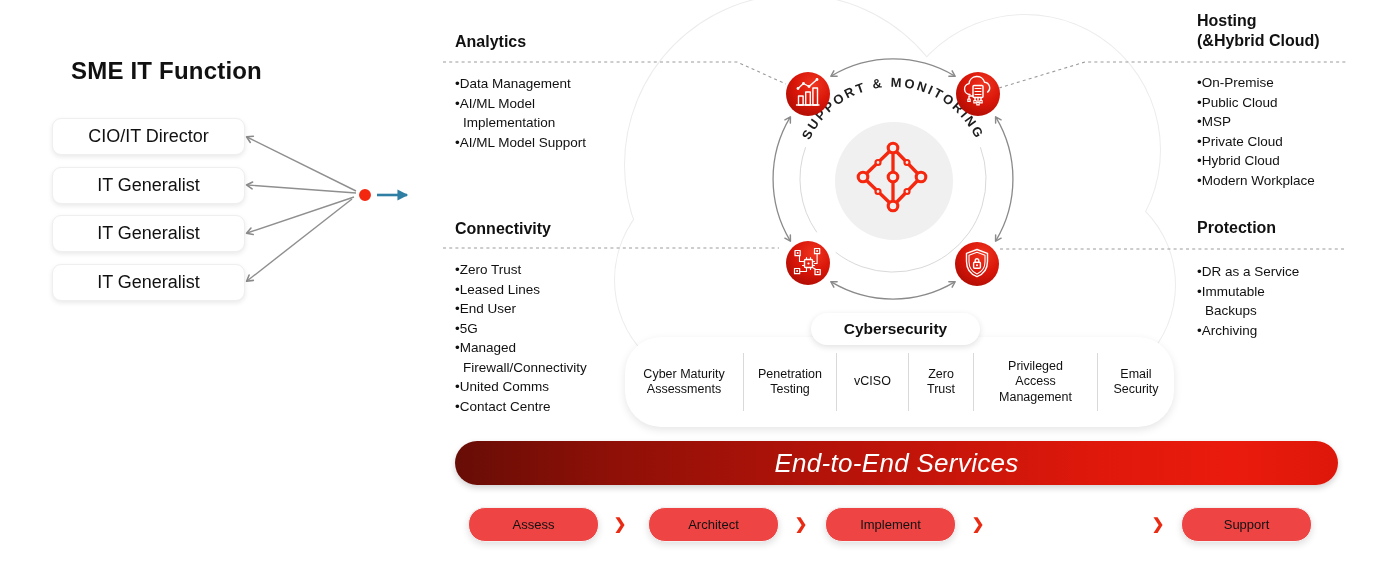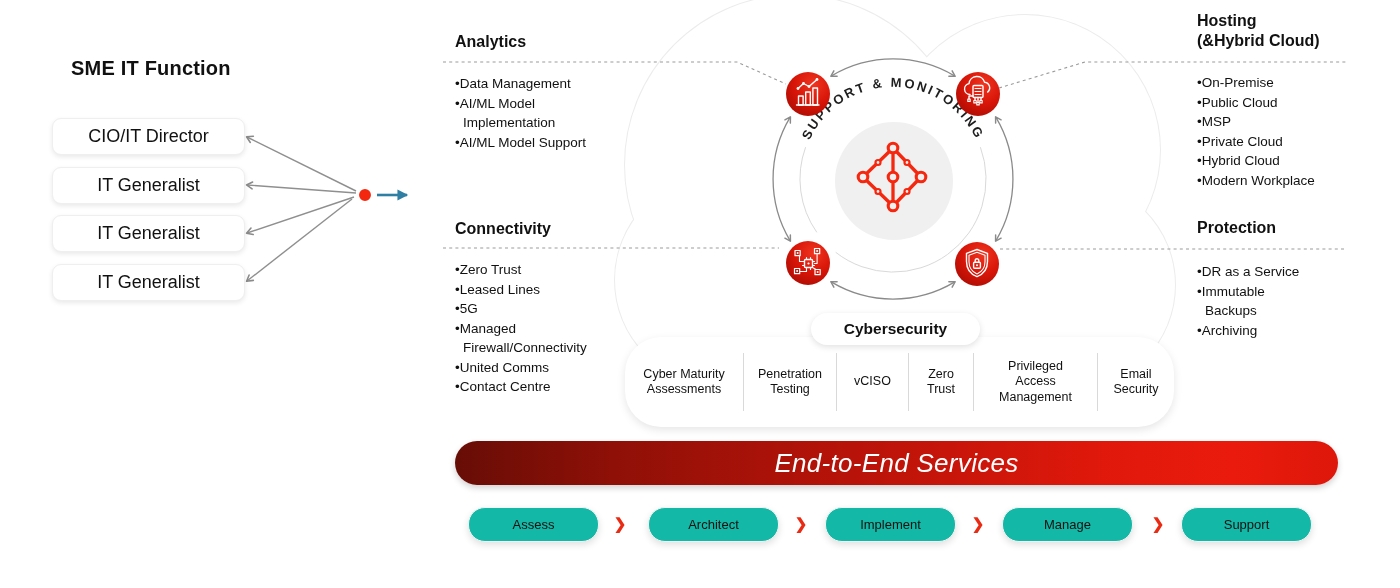--- a/index.html
+++ b/index.html
@@ -7,7 +7,7 @@
          font-family:"Liberation Sans",sans-serif;color:#111;}
   #bgsvg{position:absolute;left:0;top:0;}
   .abs{position:absolute;}
-  .sme-title{font-size:20px;font-weight:bold;letter-spacing:.2px;}
+  .sme-title{font-size:24px;font-weight:bold;letter-spacing:.2px;}
   .role-box{left:52px;width:191px;height:35px;background:#fff;border:1px solid #efefef;
             border-radius:9px;box-shadow:0 2px 5px rgba(0,0,0,.09);
             display:flex;align-items:center;justify-content:center;font-size:18px;}

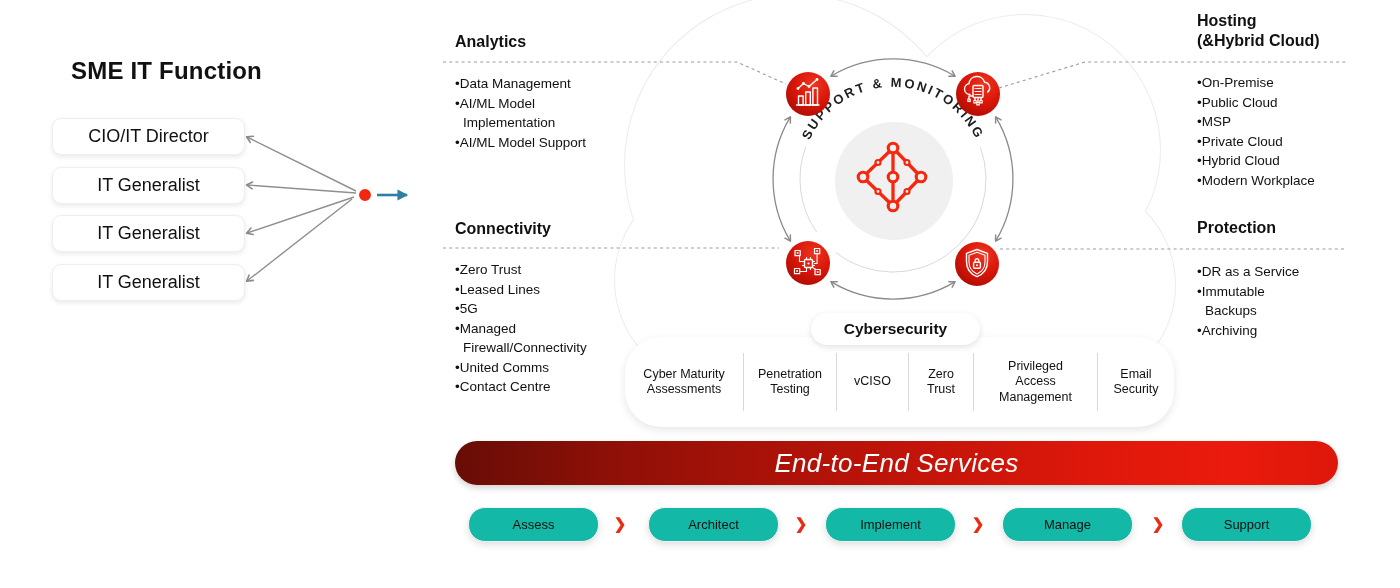--- a/index.html
+++ b/index.html
@@ -149,6 +149,7 @@
   <div class="abs list" style="left:455px;top:260px;width:185px;">
     <div class="li">Zero Trust</div>
     <div class="li">Leased Lines</div>
+    <div class="li">End User</div>
     <div class="li">5G</div>
     <div class="li">Managed
 Firewall/Connectivity</div>

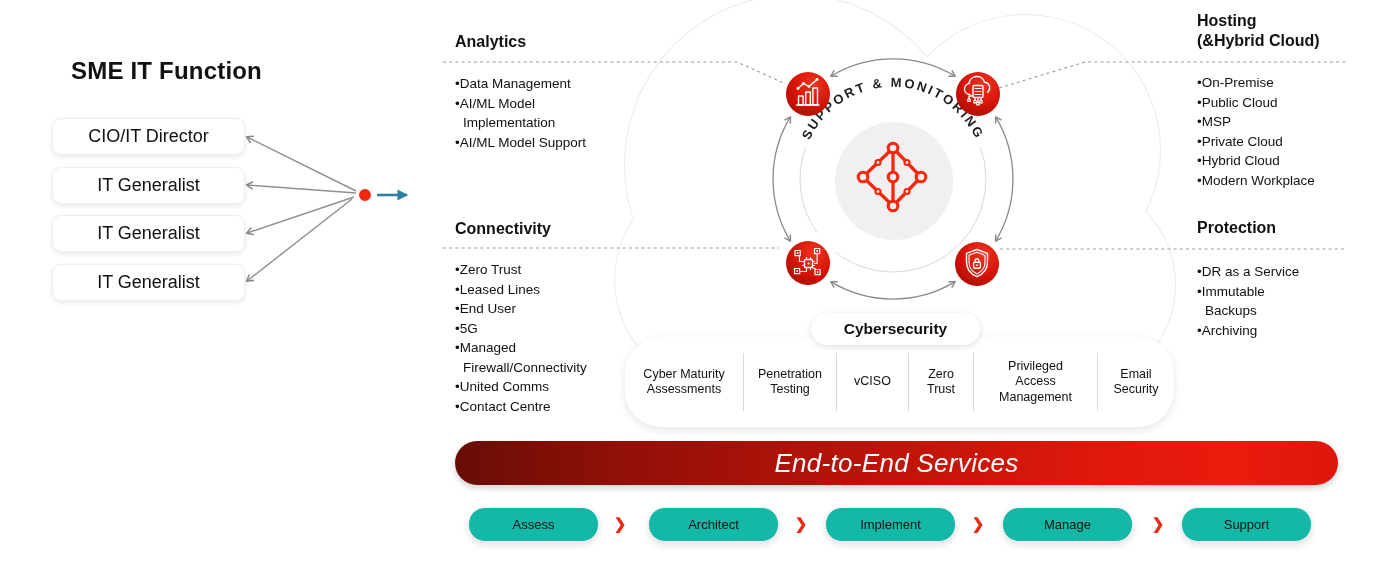--- a/index.html
+++ b/index.html
@@ -32,7 +32,7 @@
           background:linear-gradient(90deg,#670d06 0%,#8f1007 18%,#b81309 45%,#de180b 72%,#ea1b0d 88%,#dd170a 100%);
           box-shadow:0 3px 6px rgba(0,0,0,.18);display:flex;align-items:center;justify-content:center;
           color:#fff;font-size:26px;font-weight:500;letter-spacing:.3px;font-style:italic;}
-  .step-pill{top:507px;width:129px;height:33px;background:#14b8a6;border:1px solid #f3f3f3;border-radius:17px;
+  .step-pill{top:507px;width:129px;height:33px;background:#ef4444;border:1px solid #f3f3f3;border-radius:17px;
              box-shadow:0 3px 7px rgba(0,0,0,.12);display:flex;align-items:center;justify-content:center;
              font-size:13px;font-weight:500;}
   .chev{top:508px;width:18px;line-height:31px;text-align:center;color:#ea2b13;

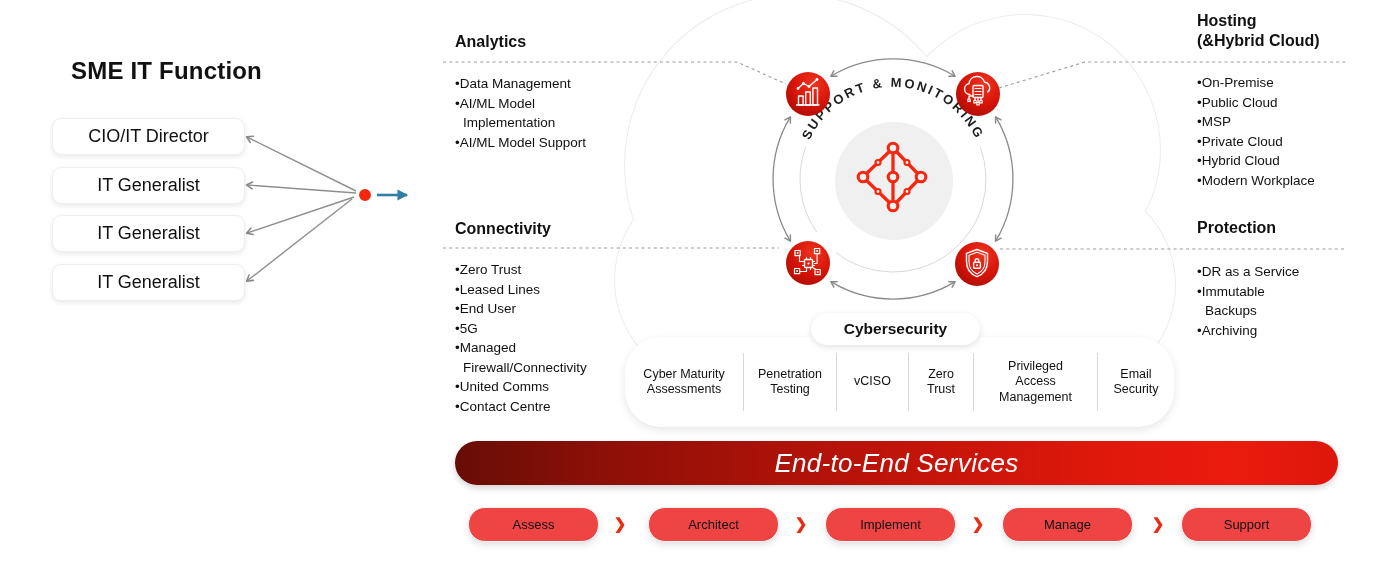--- a/index.html
+++ b/index.html
@@ -270,7 +270,6 @@
   <div class="abs chev" style="left:792px;">❯</div>
   <div class="abs step-pill" style="left:825px;">Implement</div>
   <div class="abs chev" style="left:969px;">❯</div>
-  <div class="abs step-pill" style="left:1002px;">Manage</div>
   <div class="abs chev" style="left:1149px;">❯</div>
   <div class="abs step-pill" style="left:1181px;">Support</div>
 

